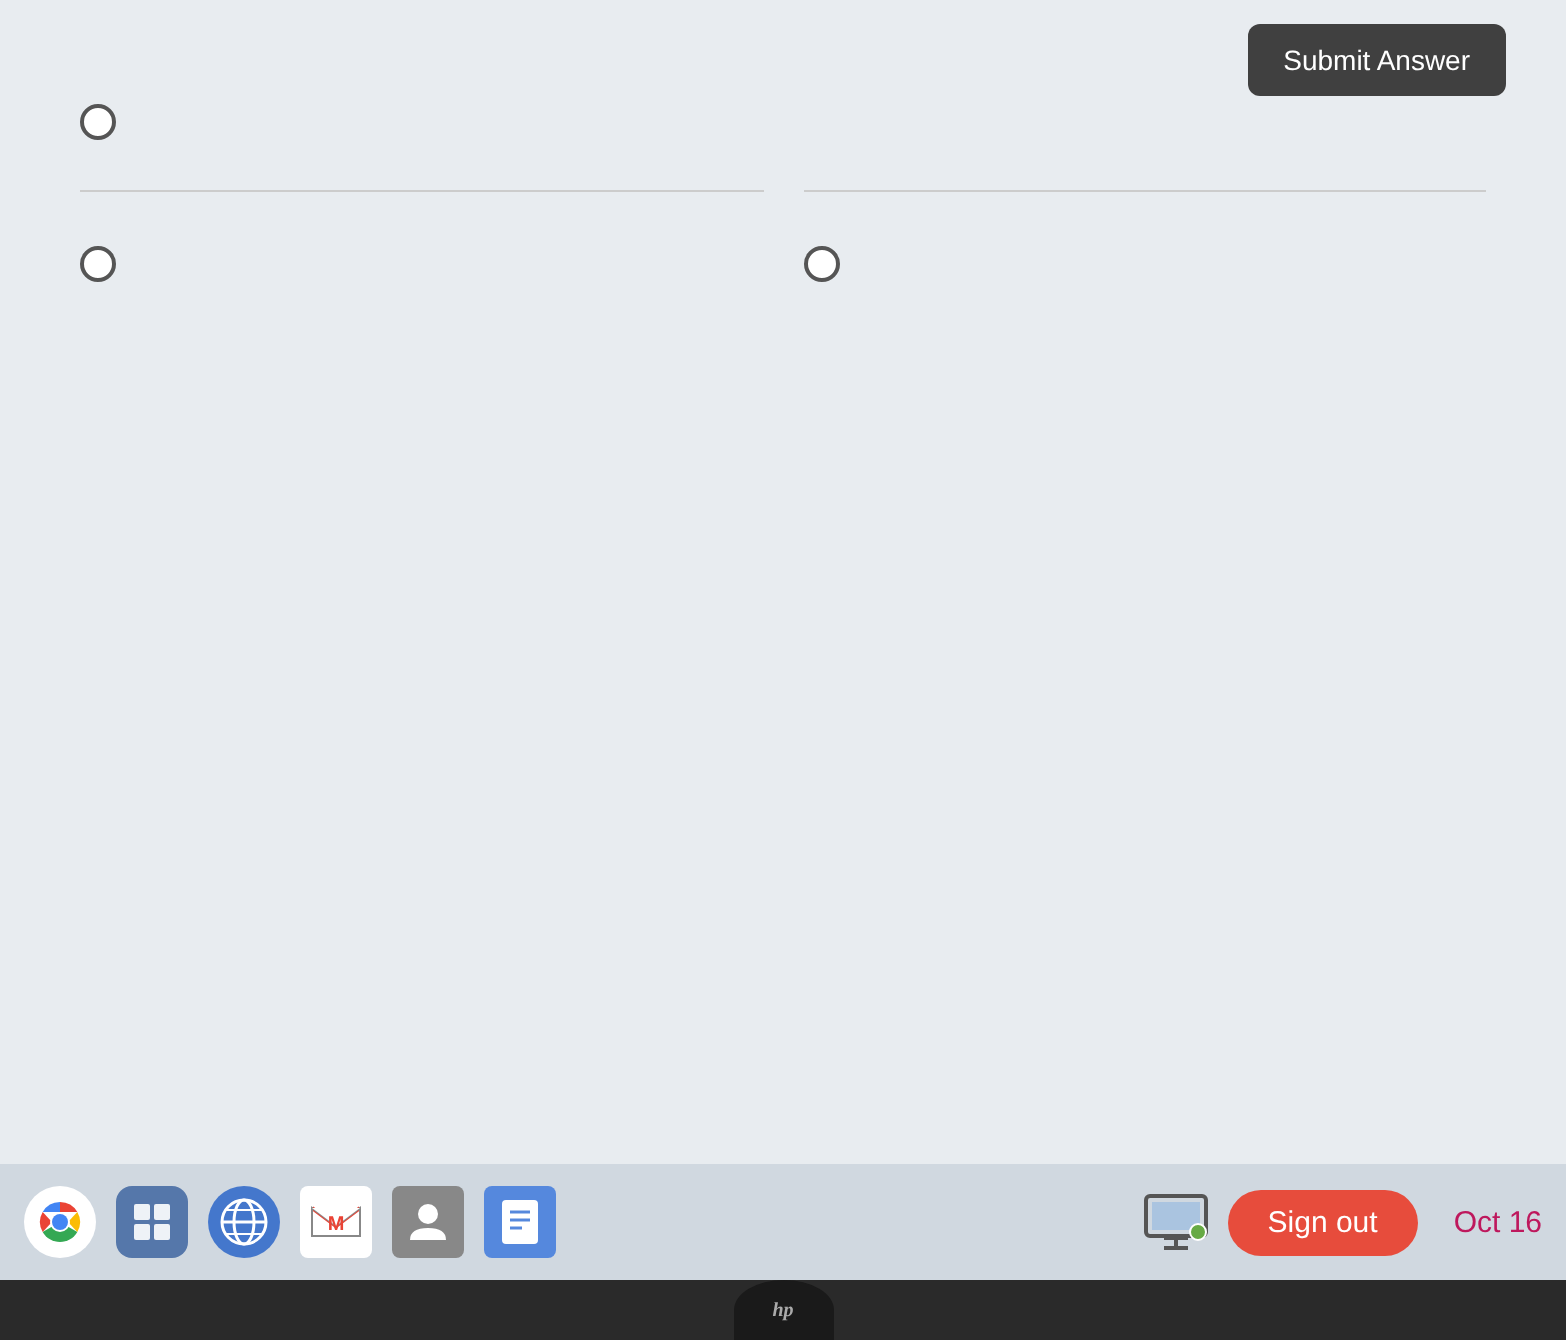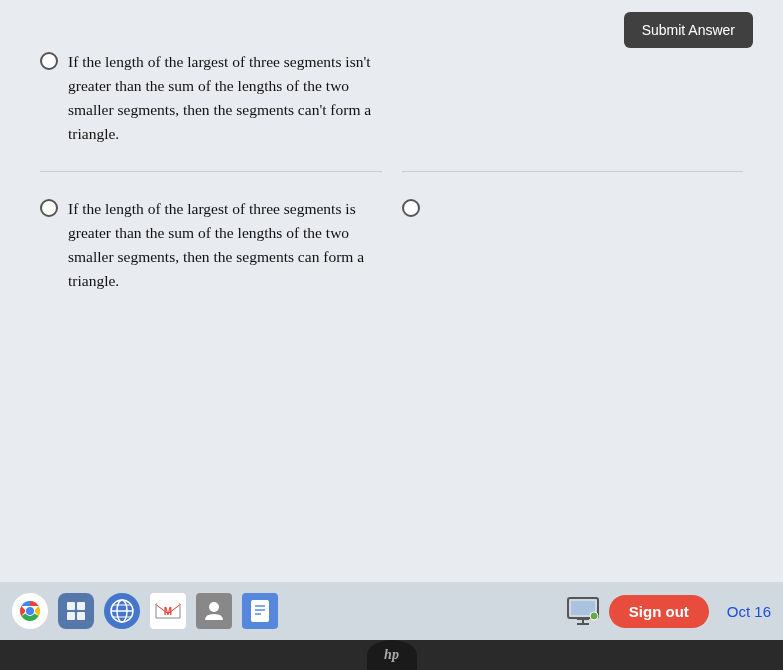--- a/index.html
+++ b/index.html
@@ -156,7 +156,6 @@
 
     <div class="option-item">
       <div class="radio-circle"></div>
-      <span class="option-text">If the length of the largest of three segments isn't greater than the sum of the lengths of the two smaller segments, then the segments can't form a triangle.</span>
     </div>
 
 

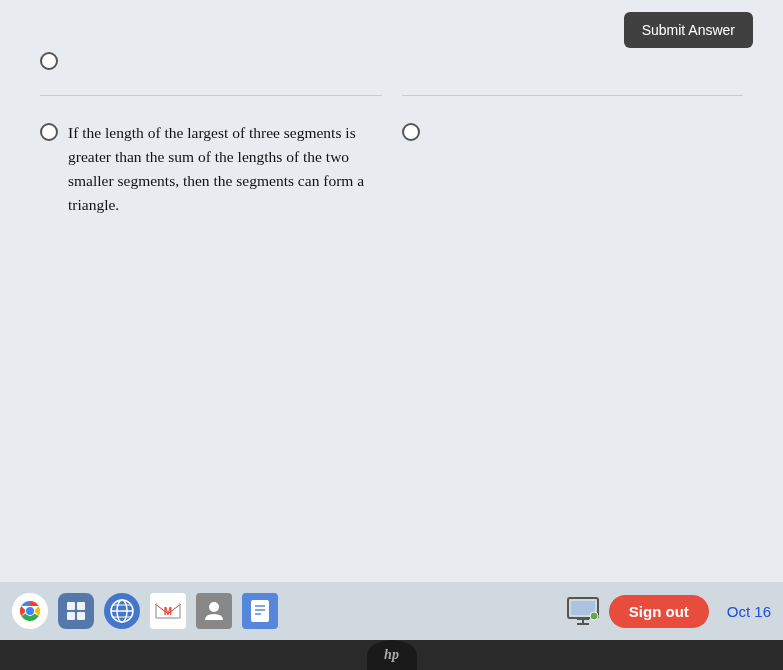--- a/index.html
+++ b/index.html
@@ -164,7 +164,6 @@
 
     <div class="option-item">
       <div class="radio-circle"></div>
-      <span class="option-text">If the length of the largest of three segments is greater than the sum of the lengths of the two smaller segments, then the segments can form a triangle.</span>
     </div>
 
     <div class="option-item">

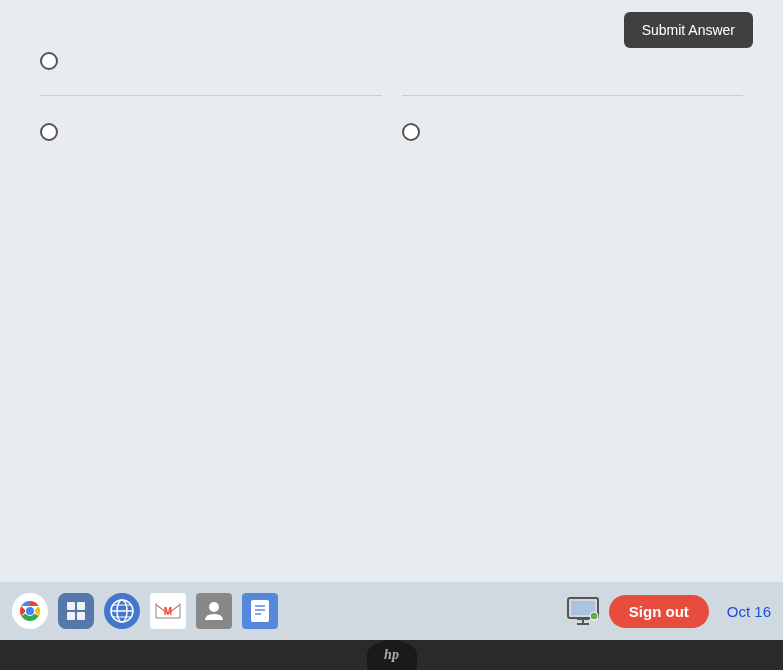--- a/index.html
+++ b/index.html
@@ -104,7 +104,6 @@
       font-size: 15px;
       cursor: pointer;
       font-family: Arial, sans-serif;
-      font-weight: bold;
     }
 
     .date-label {

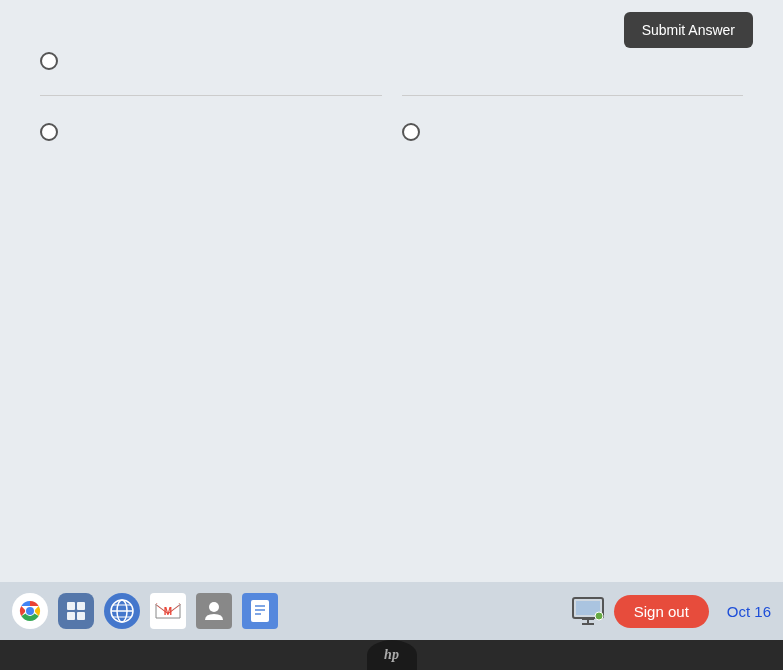--- a/index.html
+++ b/index.html
@@ -108,7 +108,7 @@
 
     .date-label {
       font-size: 15px;
-      color: #1d4ed8;
+      color: #be185d;
       font-family: Arial, sans-serif;
       margin-left: 8px;
     }

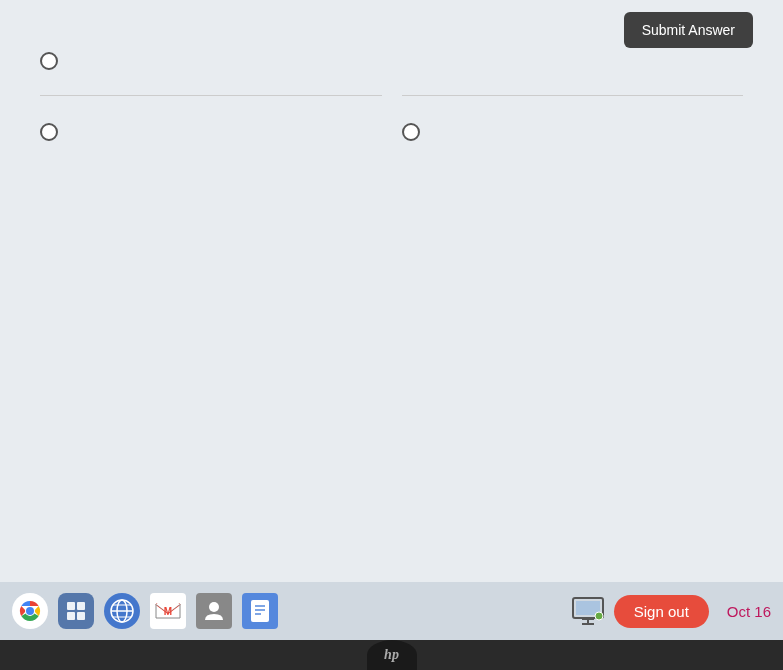--- a/index.html
+++ b/index.html
@@ -140,7 +140,7 @@
       align-items: center;
       justify-content: center;
       color: #aaa;
-      font-size: 14px;
+      font-size: 10px;
       font-style: italic;
       font-weight: bold;
     }

